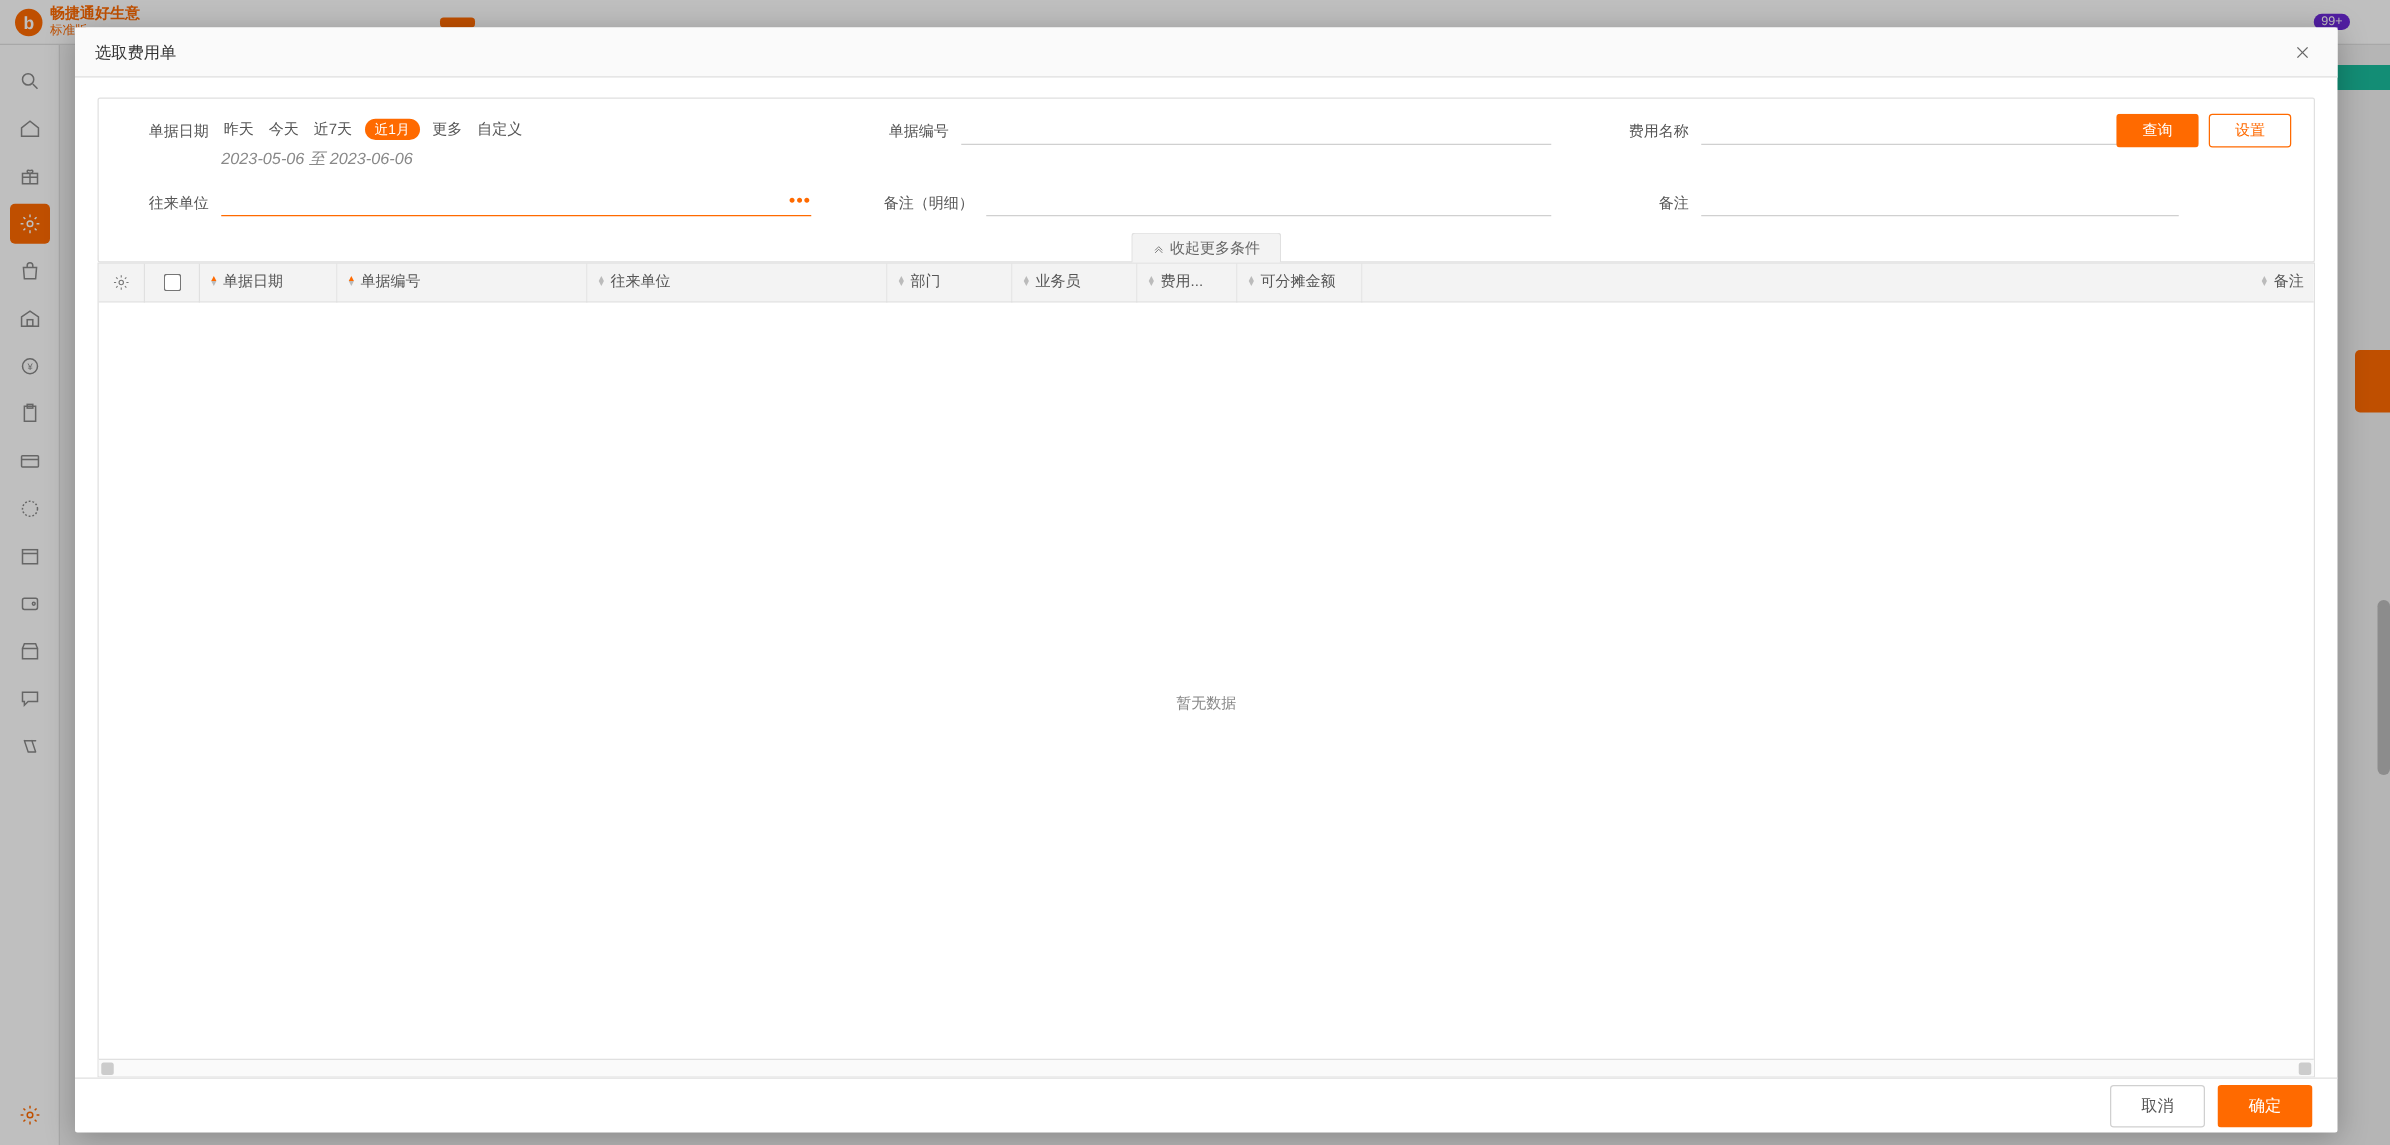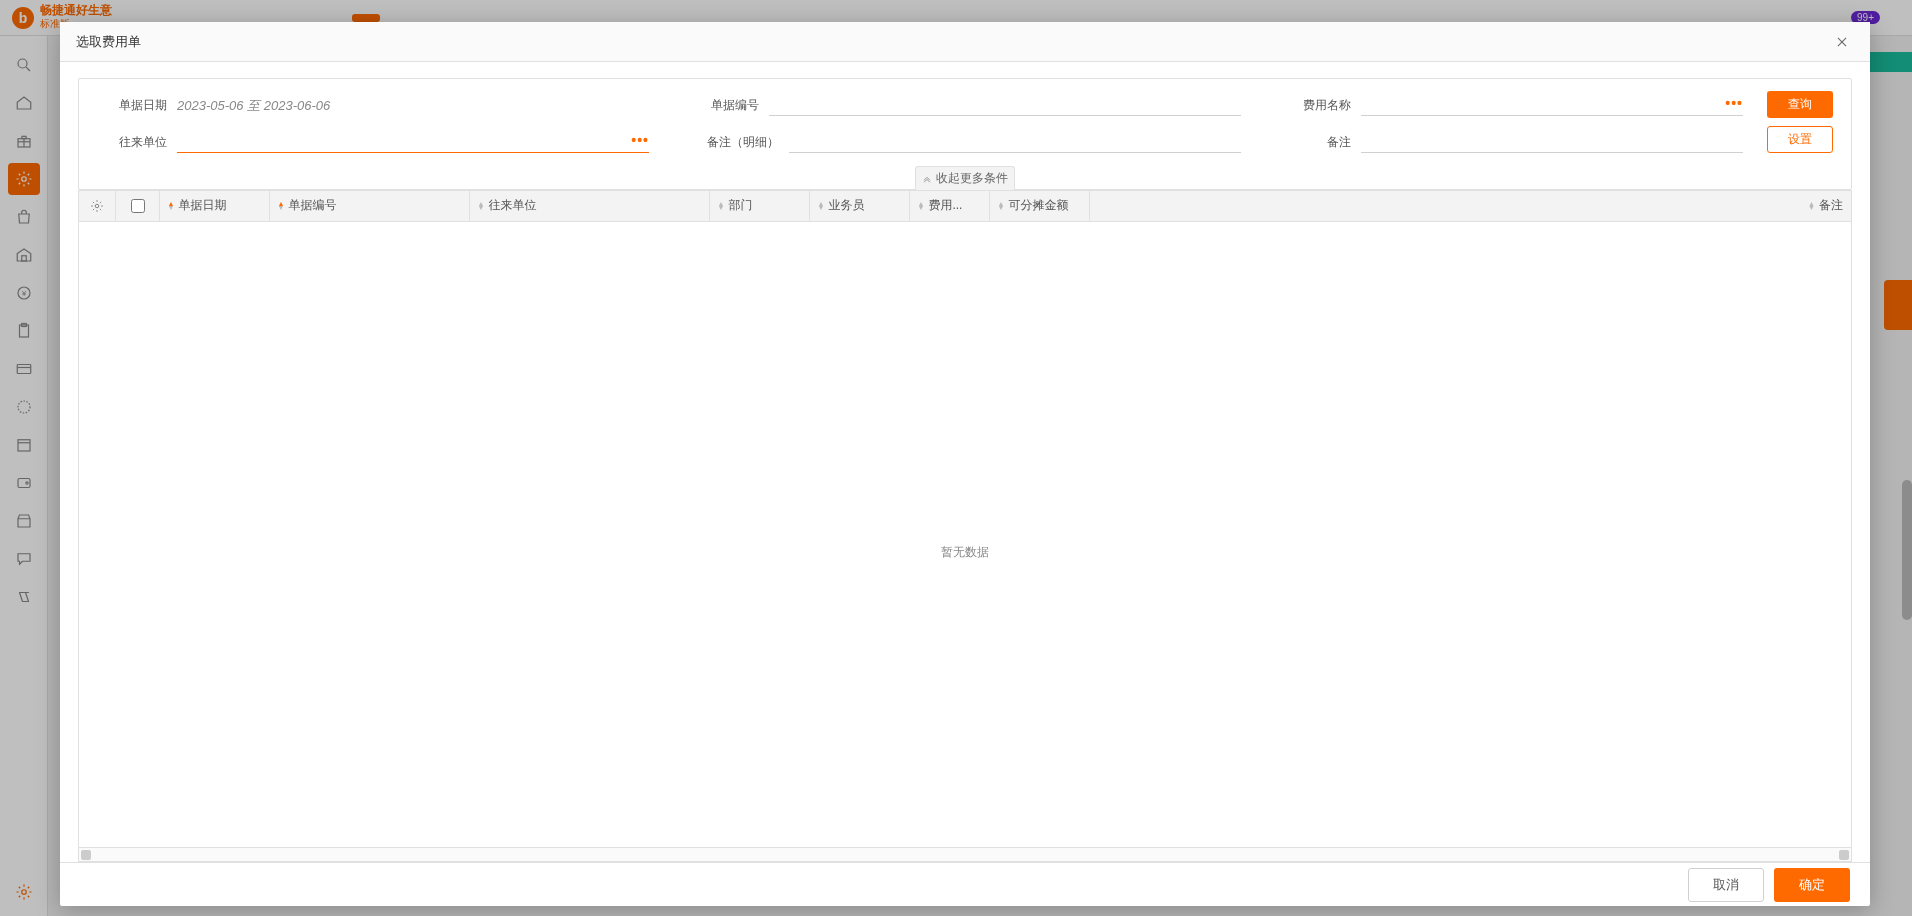--- a/index.html
+++ b/index.html
@@ -248,6 +248,14 @@
         <div class="filter-cell">
           <label>单据日期</label>
           <div class="filter-content">
+            <div class="date-links">
+              <span class="date-link">昨天</span>
+              <span class="date-link">今天</span>
+              <span class="date-link">近7天</span>
+              <span class="date-pill">近1月</span>
+              <span class="date-link">更多</span>
+              <span class="date-link">自定义</span>
+            </div>
             <div class="date-range">2023-05-06 至 2023-06-06</div>
           </div>
         </div>

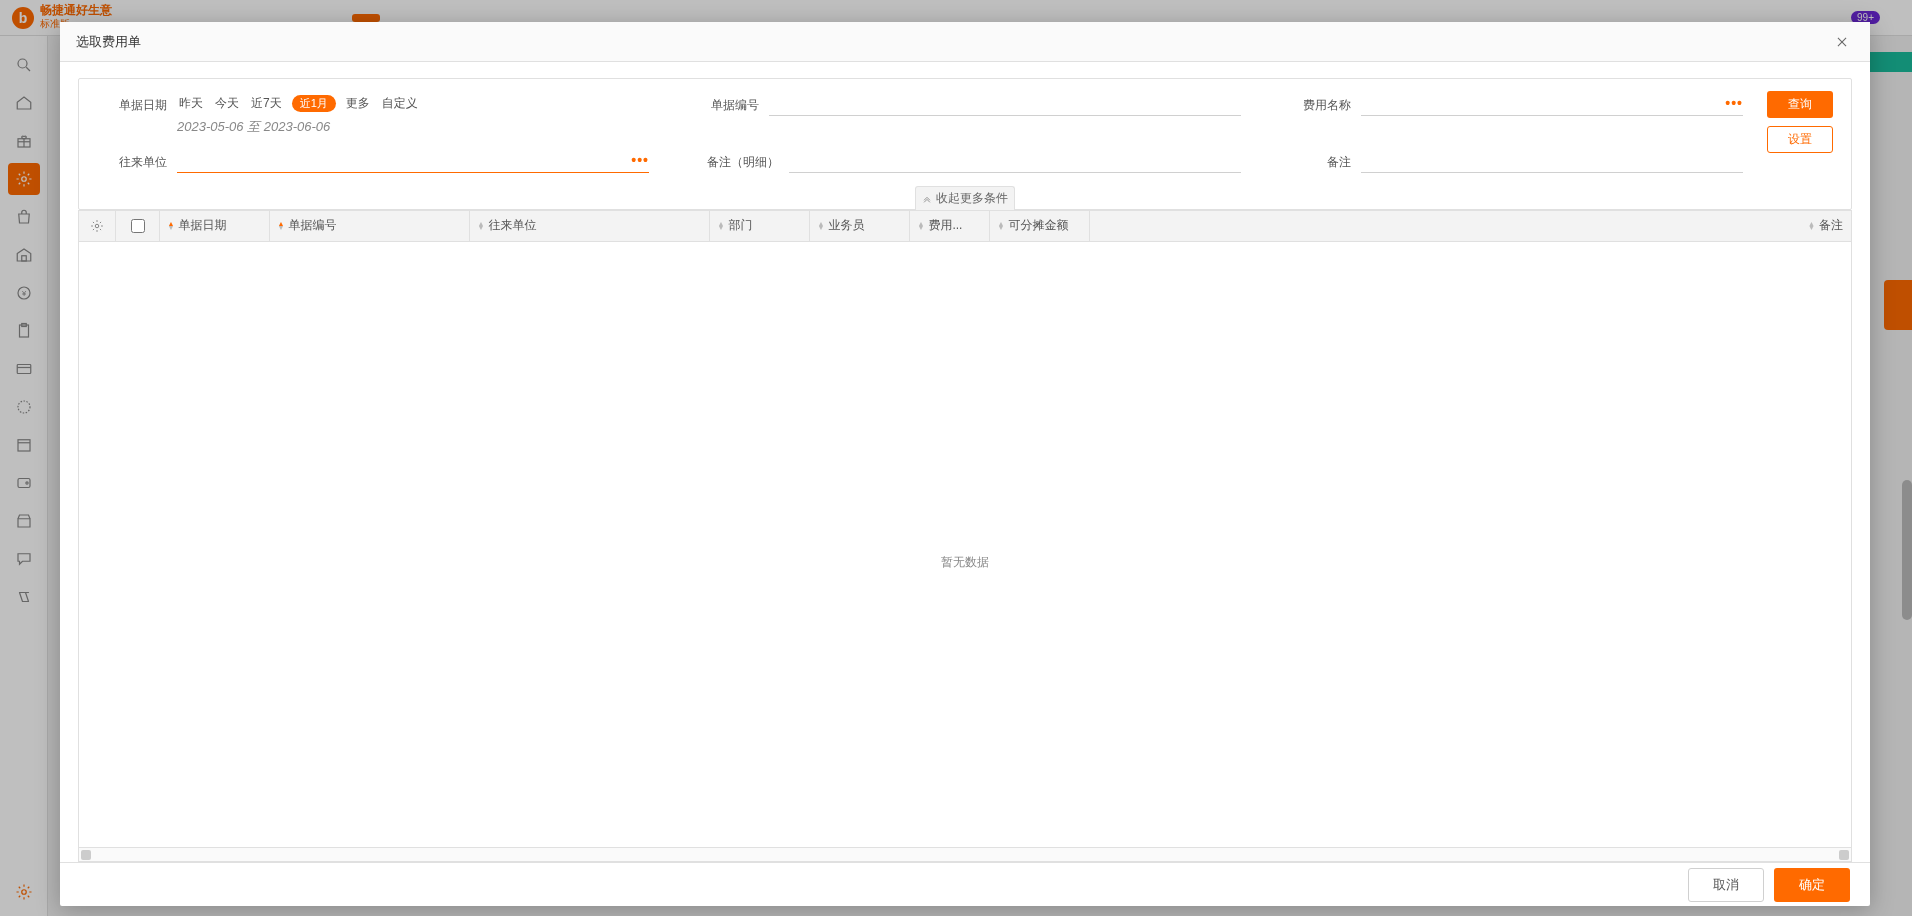--- a/index.html
+++ b/index.html
@@ -69,7 +69,7 @@
   .underline-wrap{position:relative;display:block;}
   .input-ellipsis{position:absolute;right:0;top:2px;color:var(--orange);font-weight:bold;letter-spacing:1px;cursor:pointer;font-size:14px;}
 
-  .filter-actions{position:absolute;top:12px;right:18px;display:flex;flex-direction:column;gap:8px;}
+  .filter-actions{position:absolute;top:12px;right:18px;display:flex;flex-direction:row;gap:8px;}
   .btn{border-radius:3px;padding:4px 20px;font-size:12px;cursor:pointer;border:1px solid transparent;}
   .btn-primary{background:var(--orange);color:#fff;}
   .btn-outline{background:#fff;color:var(--orange);border:1px solid var(--orange);}

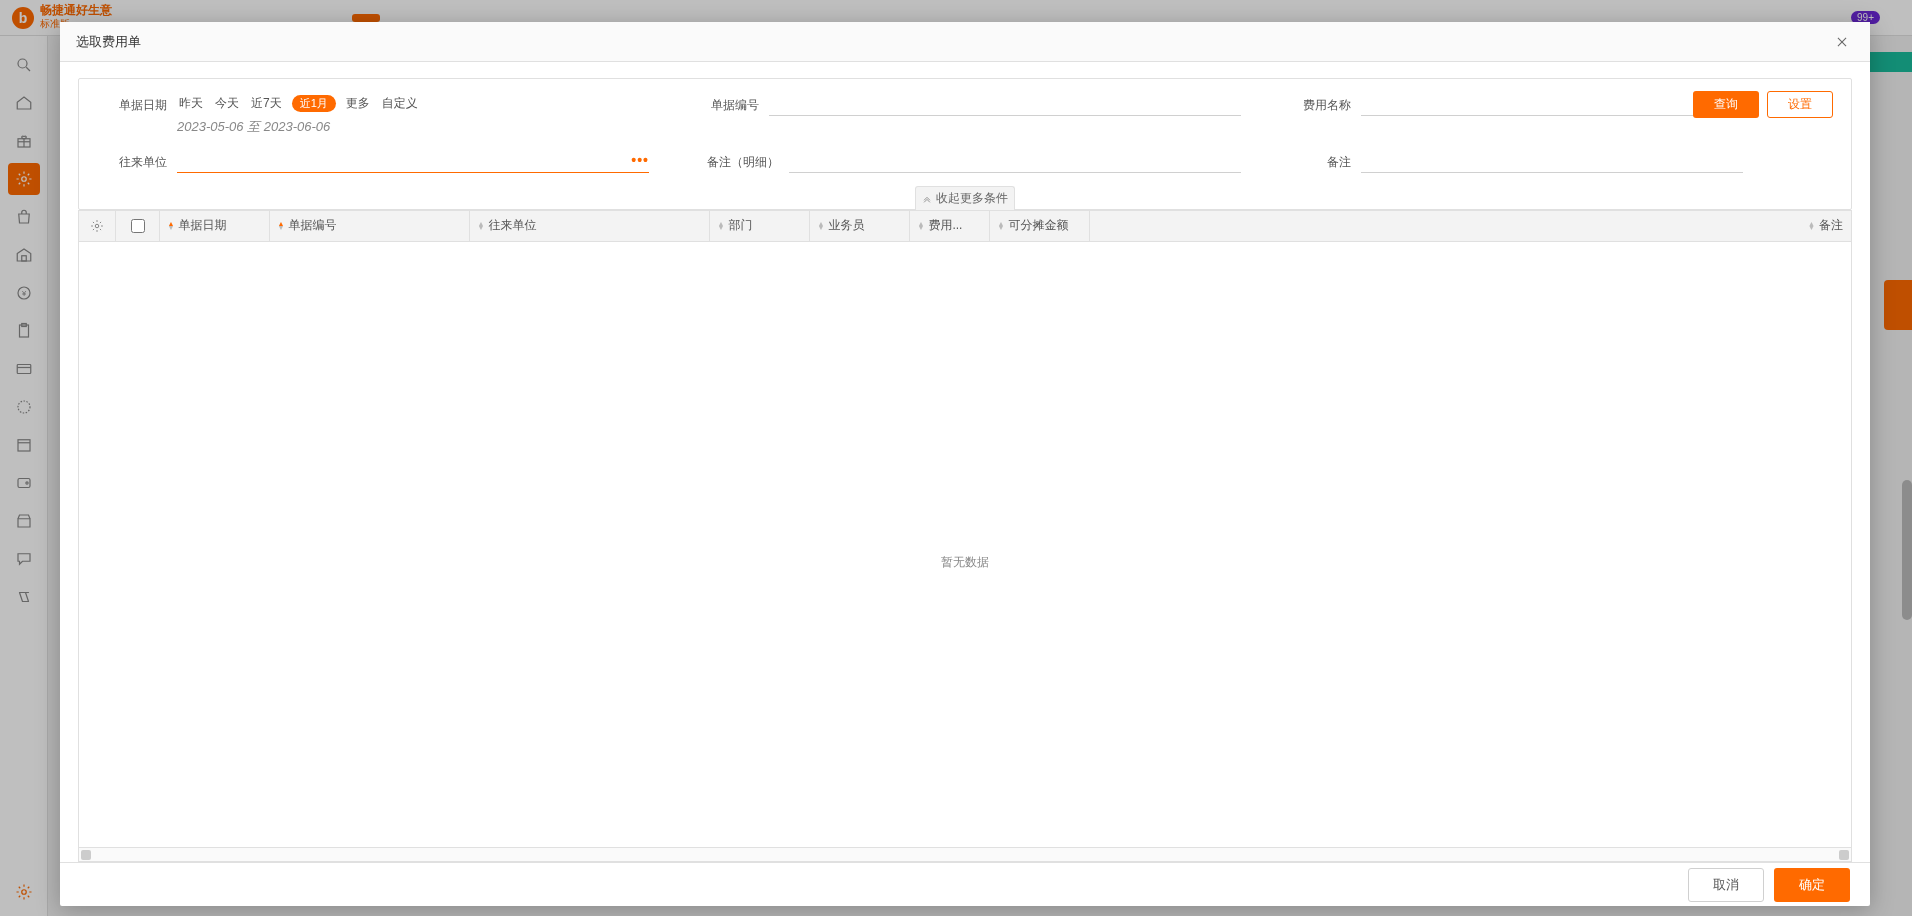--- a/index.html
+++ b/index.html
@@ -75,7 +75,7 @@
   .btn-outline{background:#fff;color:var(--orange);border:1px solid var(--orange);}
   .btn-default{background:#fff;color:#555;border:1px solid var(--border-dark);}
 
-  .collapse-bar{margin:12px auto 0 auto;width:100px;text-align:center;background:#f3f3f3;border:1px solid var(--border);border-bottom:none;border-radius:3px 3px 0 0;padding:3px 0;color:#666;cursor:pointer;display:flex;align-items:center;justify-content:center;gap:4px;transform:translateY(1px);}
+  .collapse-bar{margin:12px auto 0 auto;width:120px;text-align:center;background:#f3f3f3;border:1px solid var(--border);border-bottom:none;border-radius:3px 3px 0 0;padding:3px 0;color:#666;cursor:pointer;display:flex;align-items:center;justify-content:center;gap:4px;transform:translateY(1px);}
   .collapse-bar svg{width:10px;height:10px;stroke:currentColor;fill:none;stroke-width:1.6;}
 
   

